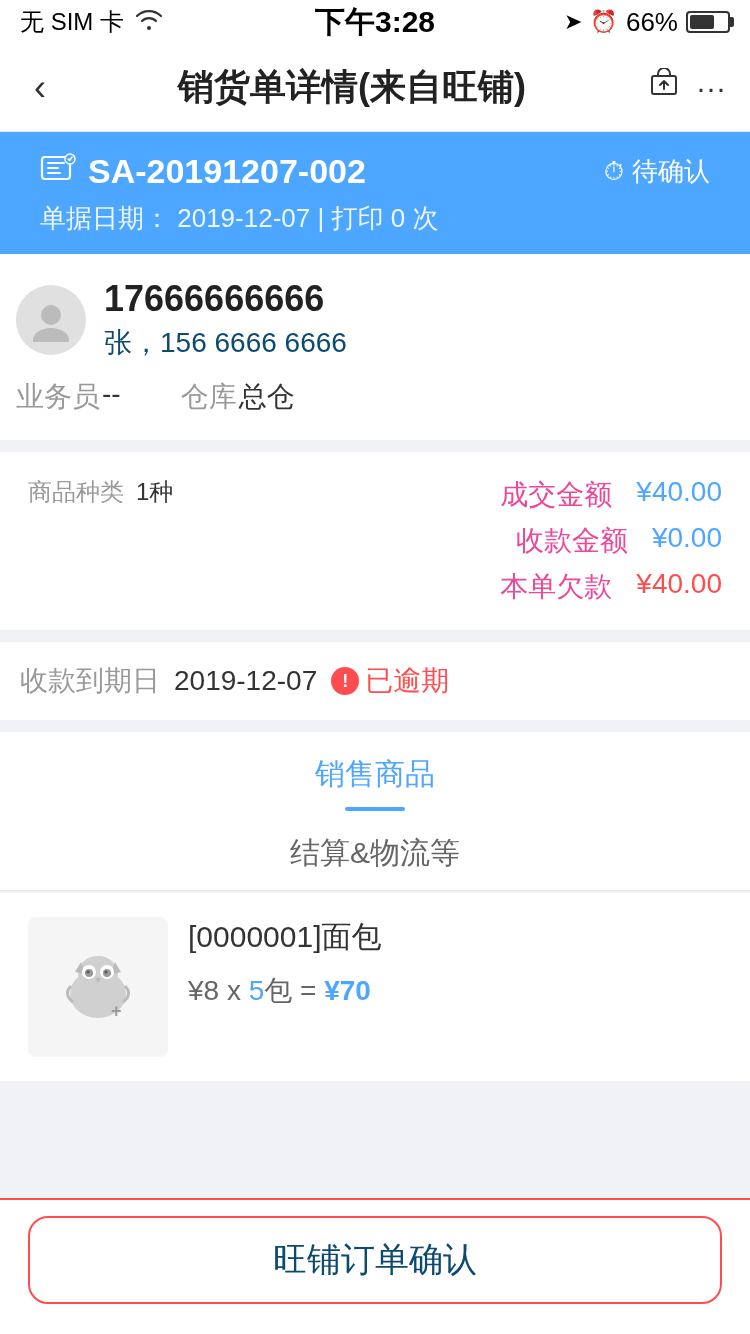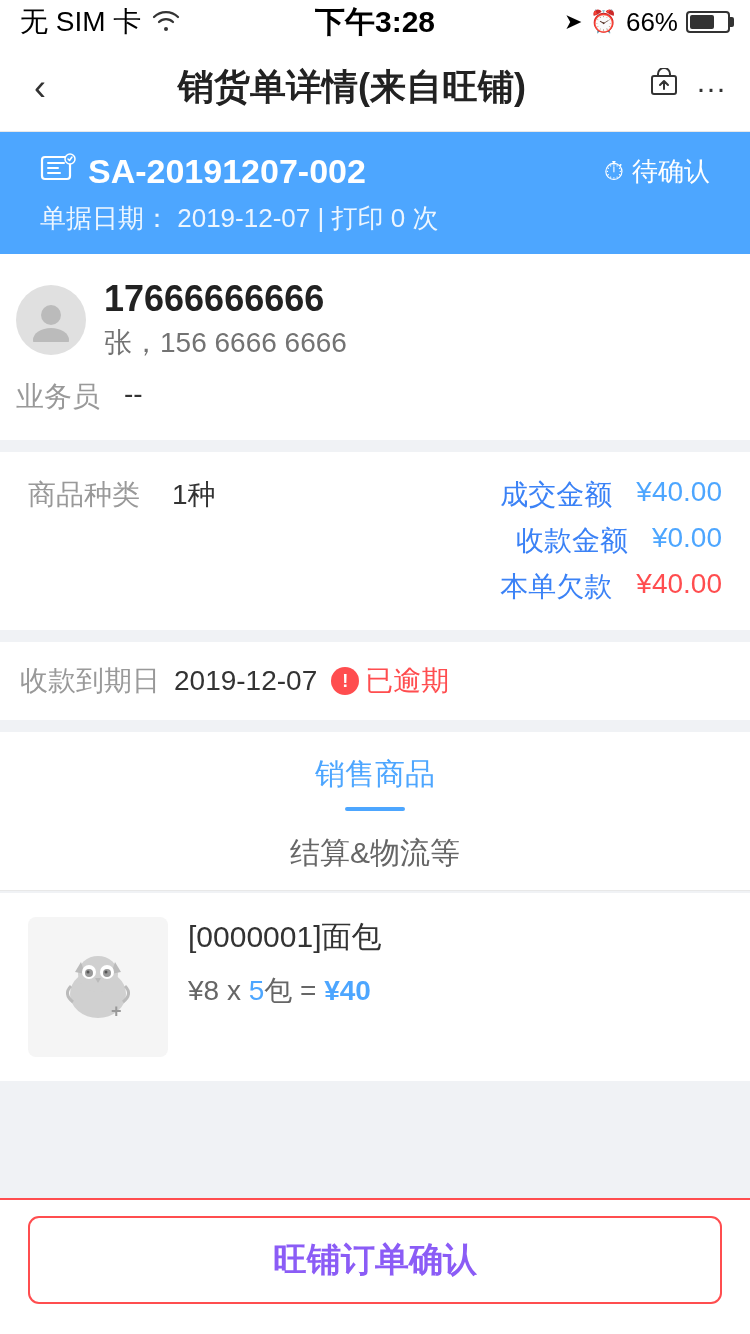--- a/index.html
+++ b/index.html
@@ -27,7 +27,7 @@
       display: flex;
       align-items: center;
       gap: 10px;
-      font-size: 28px;
+      font-size: 24px;
       font-weight: 500;
     }
     .status-bar-center {

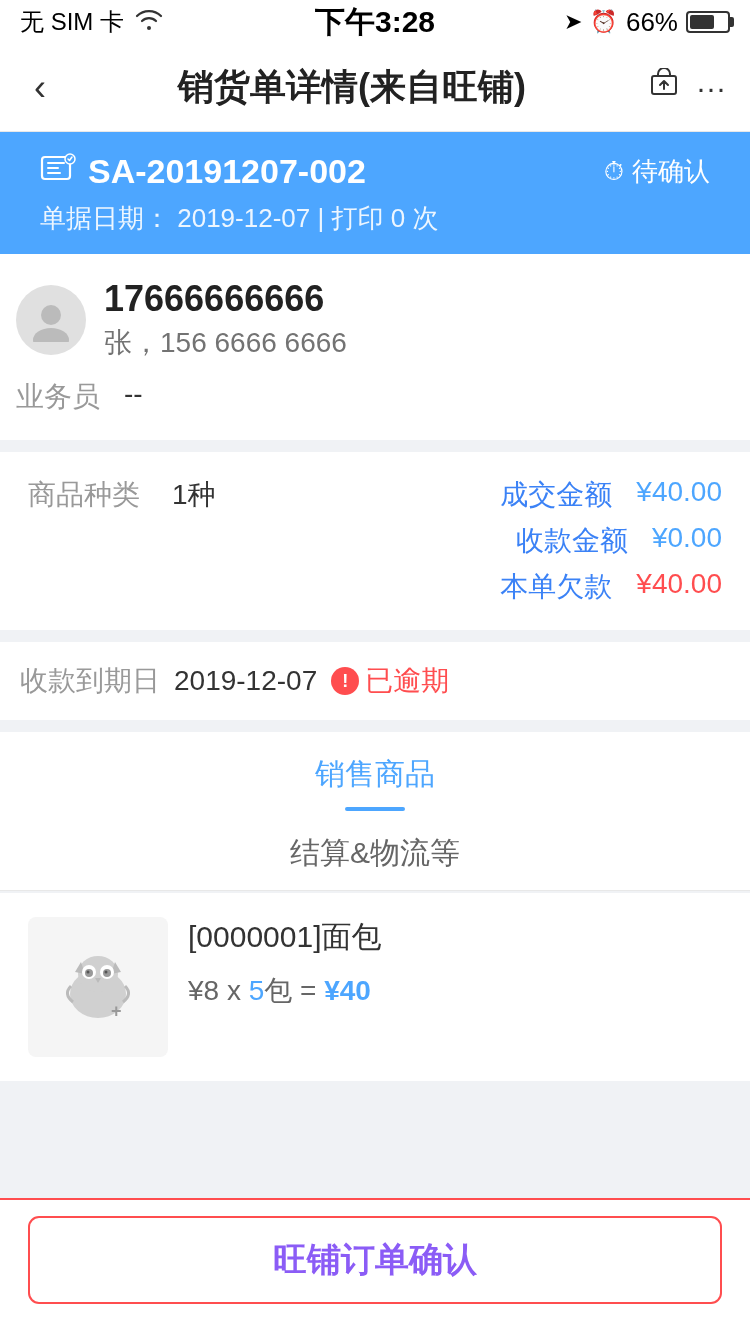--- a/index.html
+++ b/index.html
@@ -168,7 +168,7 @@
     }
     .customer-name {
       font-size: 28px;
-      color: #737373;
+      color: #0c4a6e;
       margin-top: 4px;
     }
     .customer-meta {

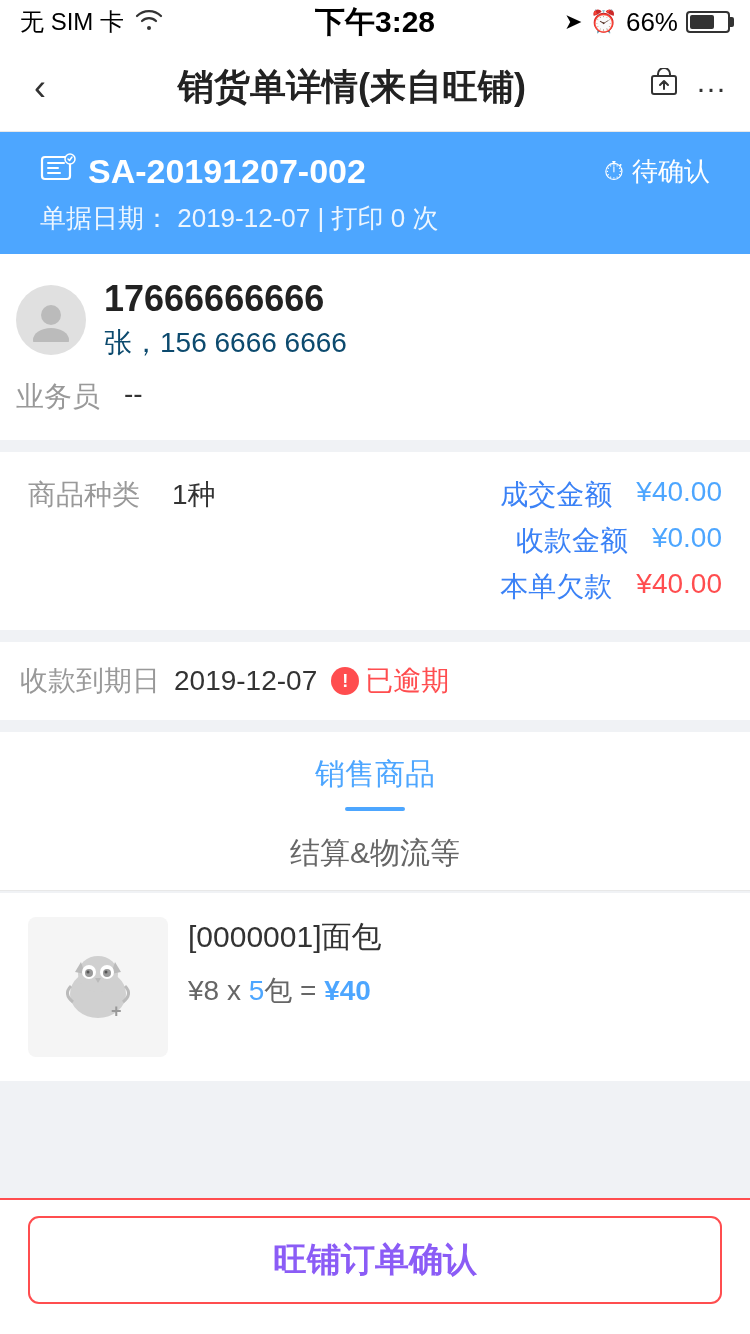--- a/index.html
+++ b/index.html
@@ -180,7 +180,7 @@
     }
     .meta-item {
       display: flex;
-      gap: 24px;
+      gap: 2px;
     }
     .meta-label { color: #999; }
     .meta-value { color: #333; }

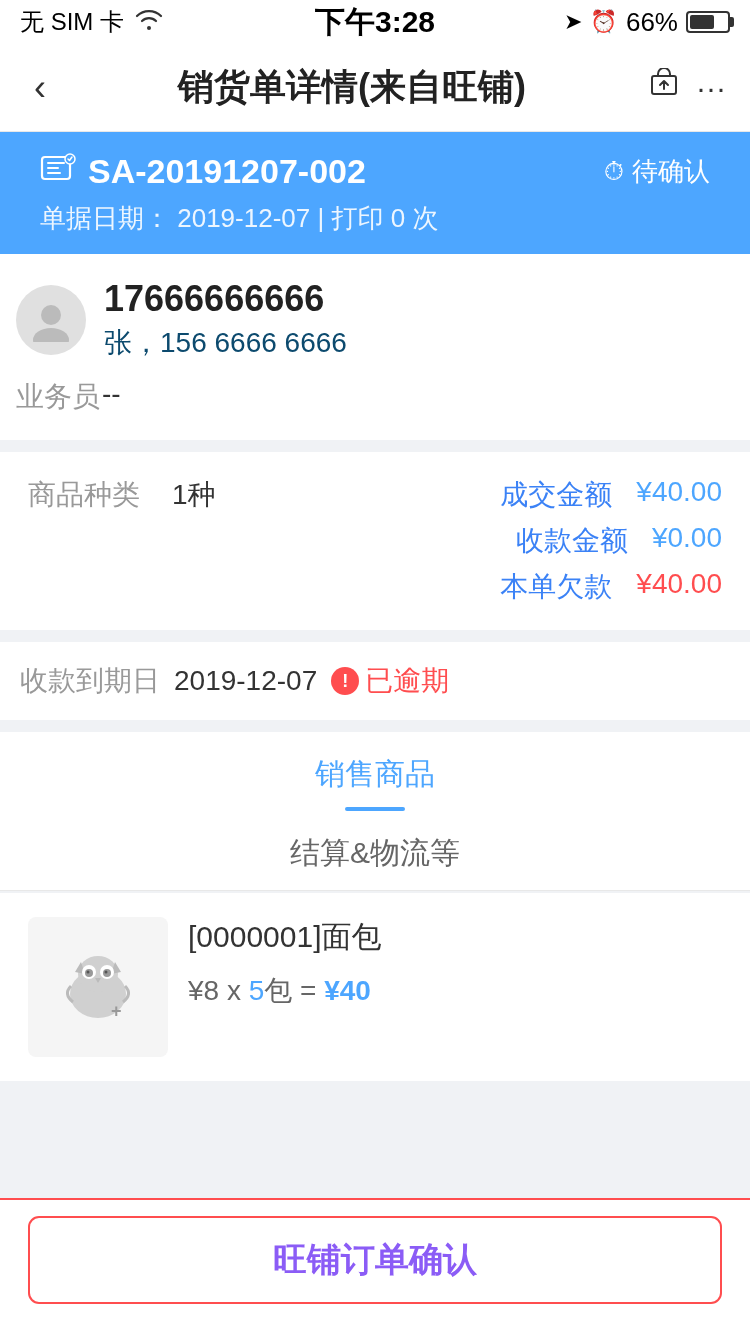--- a/index.html
+++ b/index.html
@@ -449,6 +449,10 @@
       <span class="meta-label">业务员</span>
       <span class="meta-value">--</span>
     </div>
+    <div class="meta-item">
+      <span class="meta-label">仓库</span>
+      <span class="meta-value">总仓</span>
+    </div>
   </div>
 </div>
 

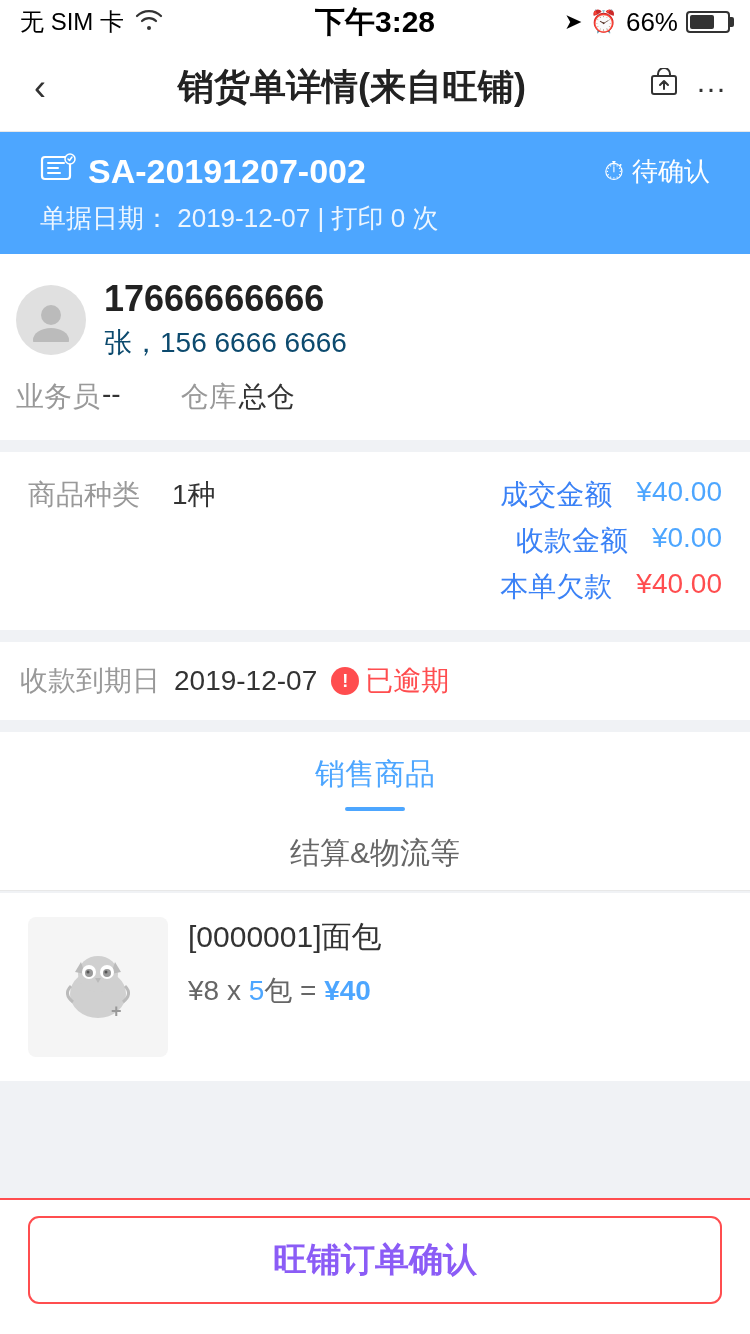--- a/index.html
+++ b/index.html
@@ -196,8 +196,8 @@
     }
     .summary-left {
       display: flex;
-      gap: 32px;
-      font-size: 28px;
+      gap: 12px;
+      font-size: 24px;
       color: #666;
       align-items: flex-end;
     }

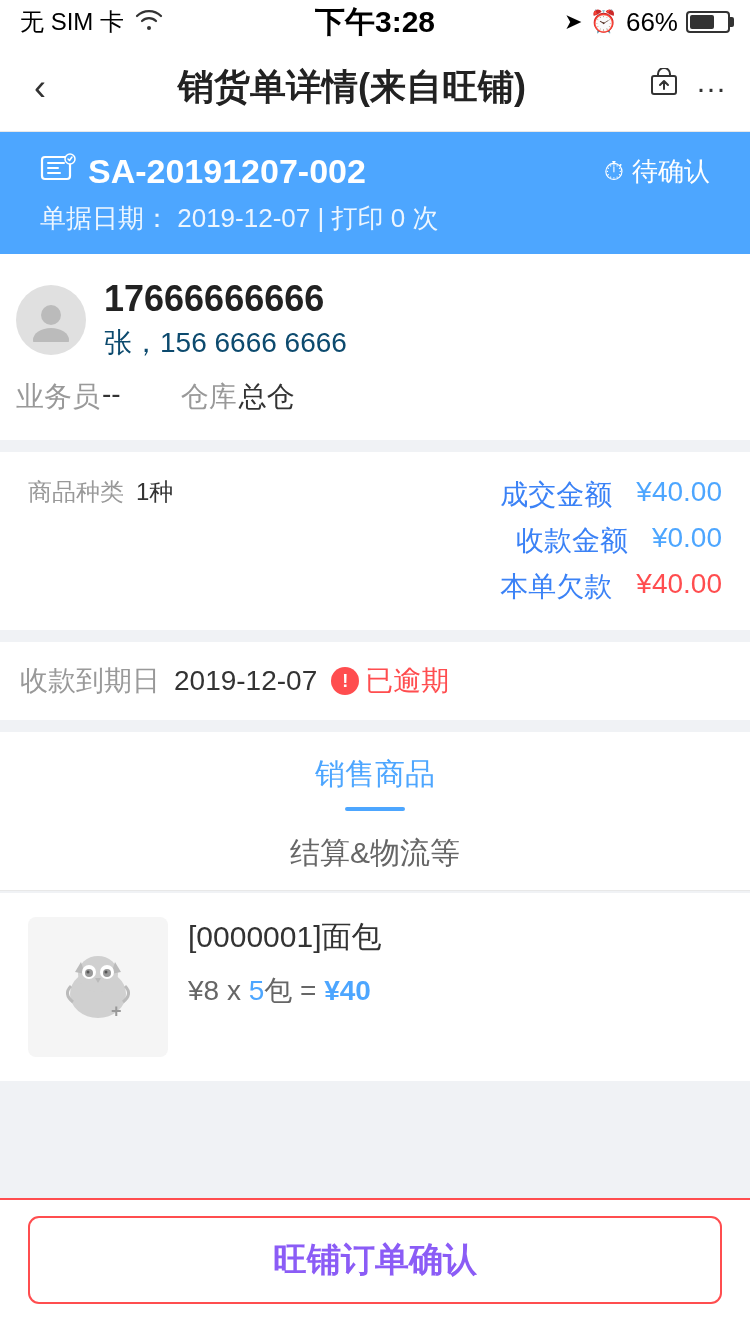--- a/index.html
+++ b/index.html
@@ -215,7 +215,7 @@
       justify-content: space-between;
       gap: 24px;
     }
-    .summary-row-label { color: #3b82f6; }
+    .summary-row-label { color: #ec4899; }
     .amount-blue { color: #4da6ff; }
     .amount-red { color: #ff4d4f; }
 

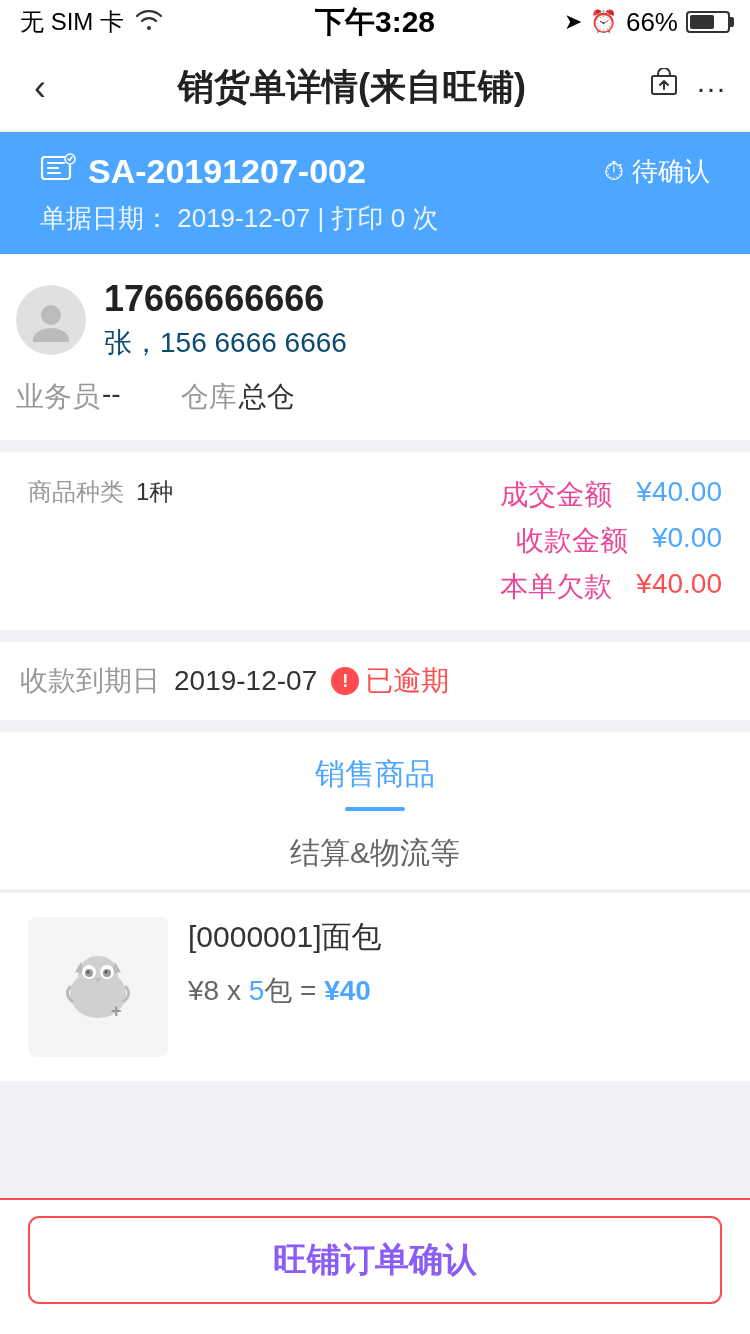--- a/index.html
+++ b/index.html
@@ -528,7 +528,7 @@
     <div class="product-info">
       <div class="product-name">[0000001]面包</div>
       <div class="product-price">
-        <span>¥8 x </span><span class="qty-highlight">5</span><span>包</span><span> = </span><span class="price-highlight">¥40</span>
+        <span>¥8 x </span><span class="qty-highlight">5</span><span>包</span><span> = </span><span class="price-highlight">¥70</span>
       </div>
     </div>
   </div>

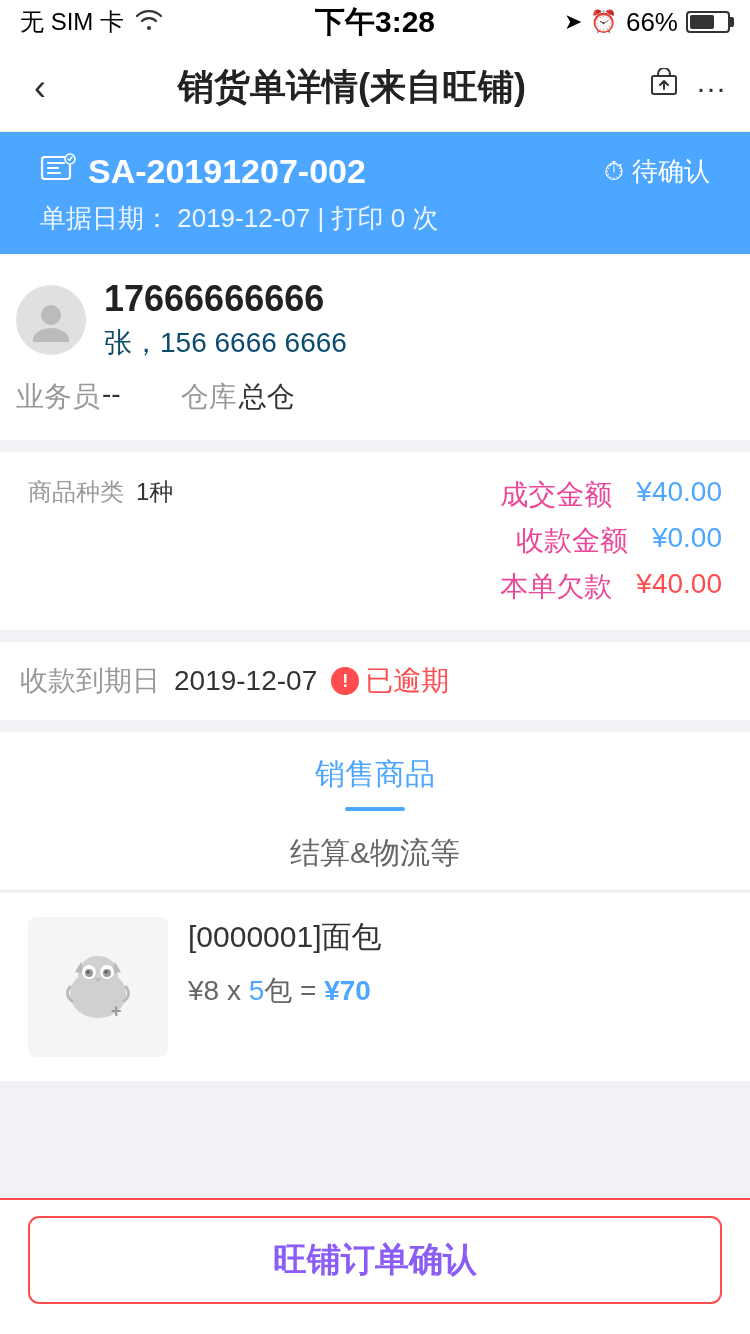--- a/index.html
+++ b/index.html
@@ -353,14 +353,14 @@
       height: 88px;
       background: #fff;
       border: 2px solid #ff4d4f;
-      border-radius: 11px;
+      border-radius: 20px;
       font-size: 34px;
-      color: #8b5cf6;
+      color: #0c4a6e;
       cursor: pointer;
       display: flex;
       align-items: center;
       justify-content: center;
-      font-weight: 700;
+      font-weight: 400;
     }
   </style>
 </head>

